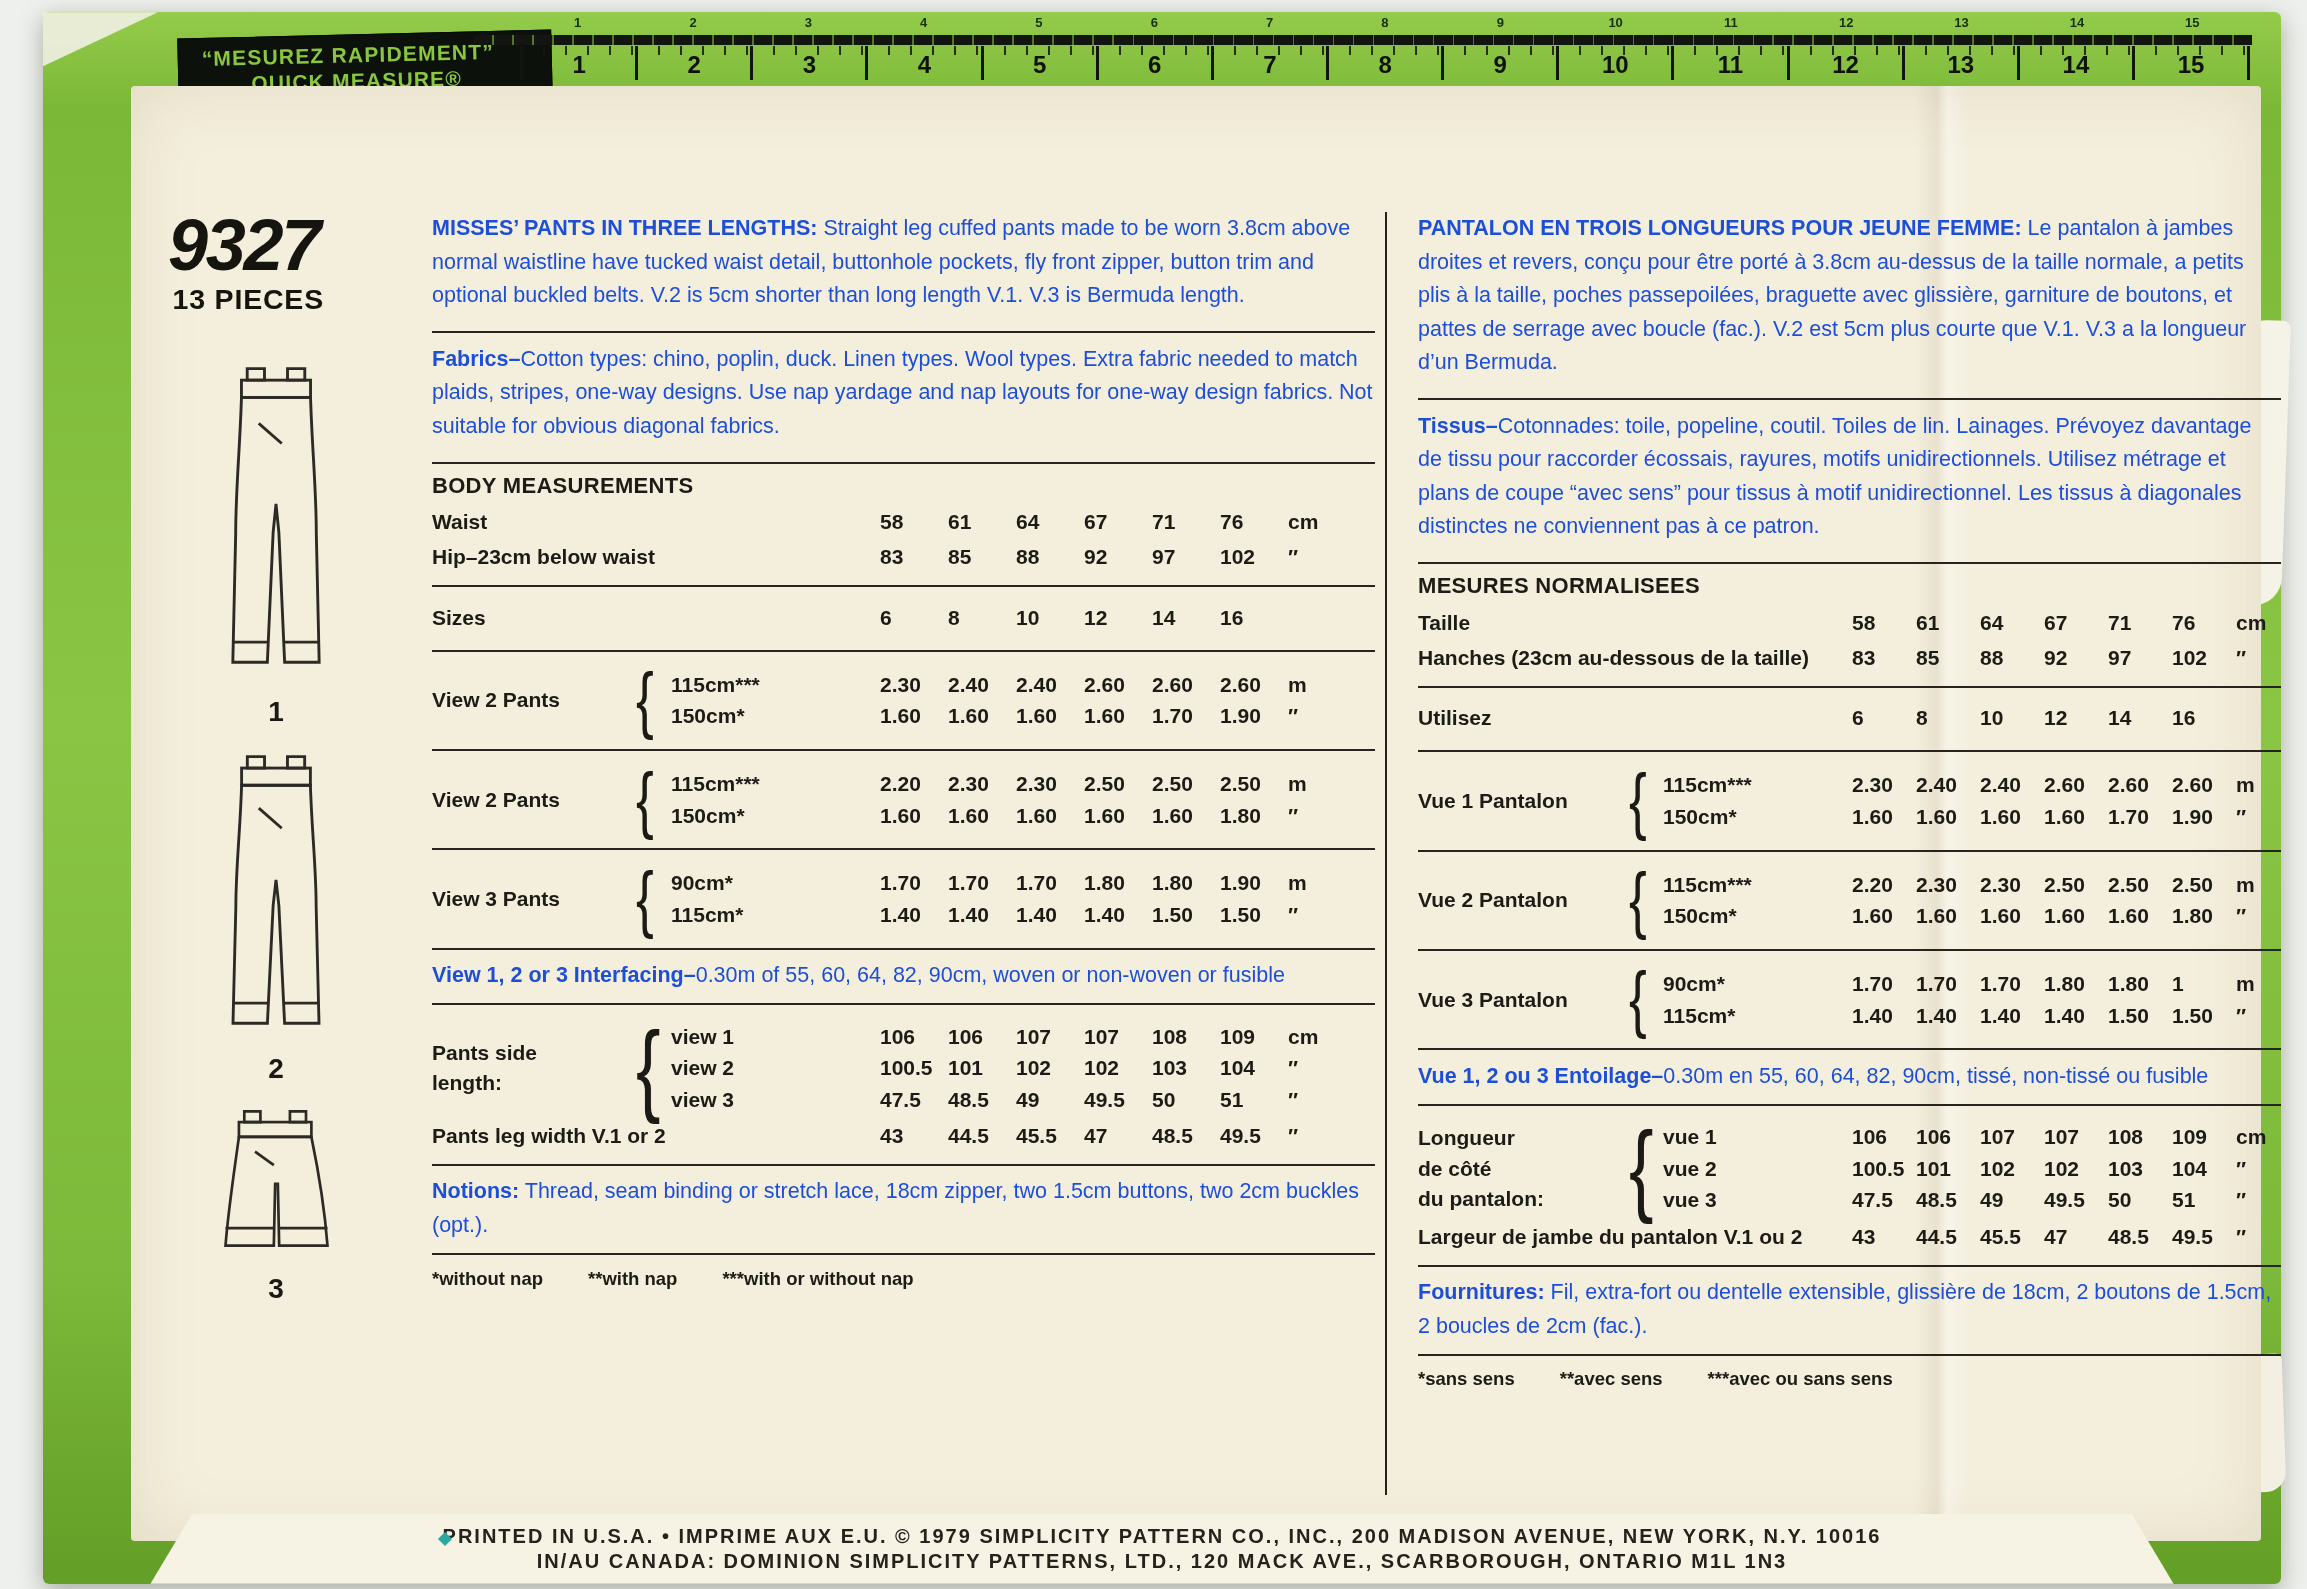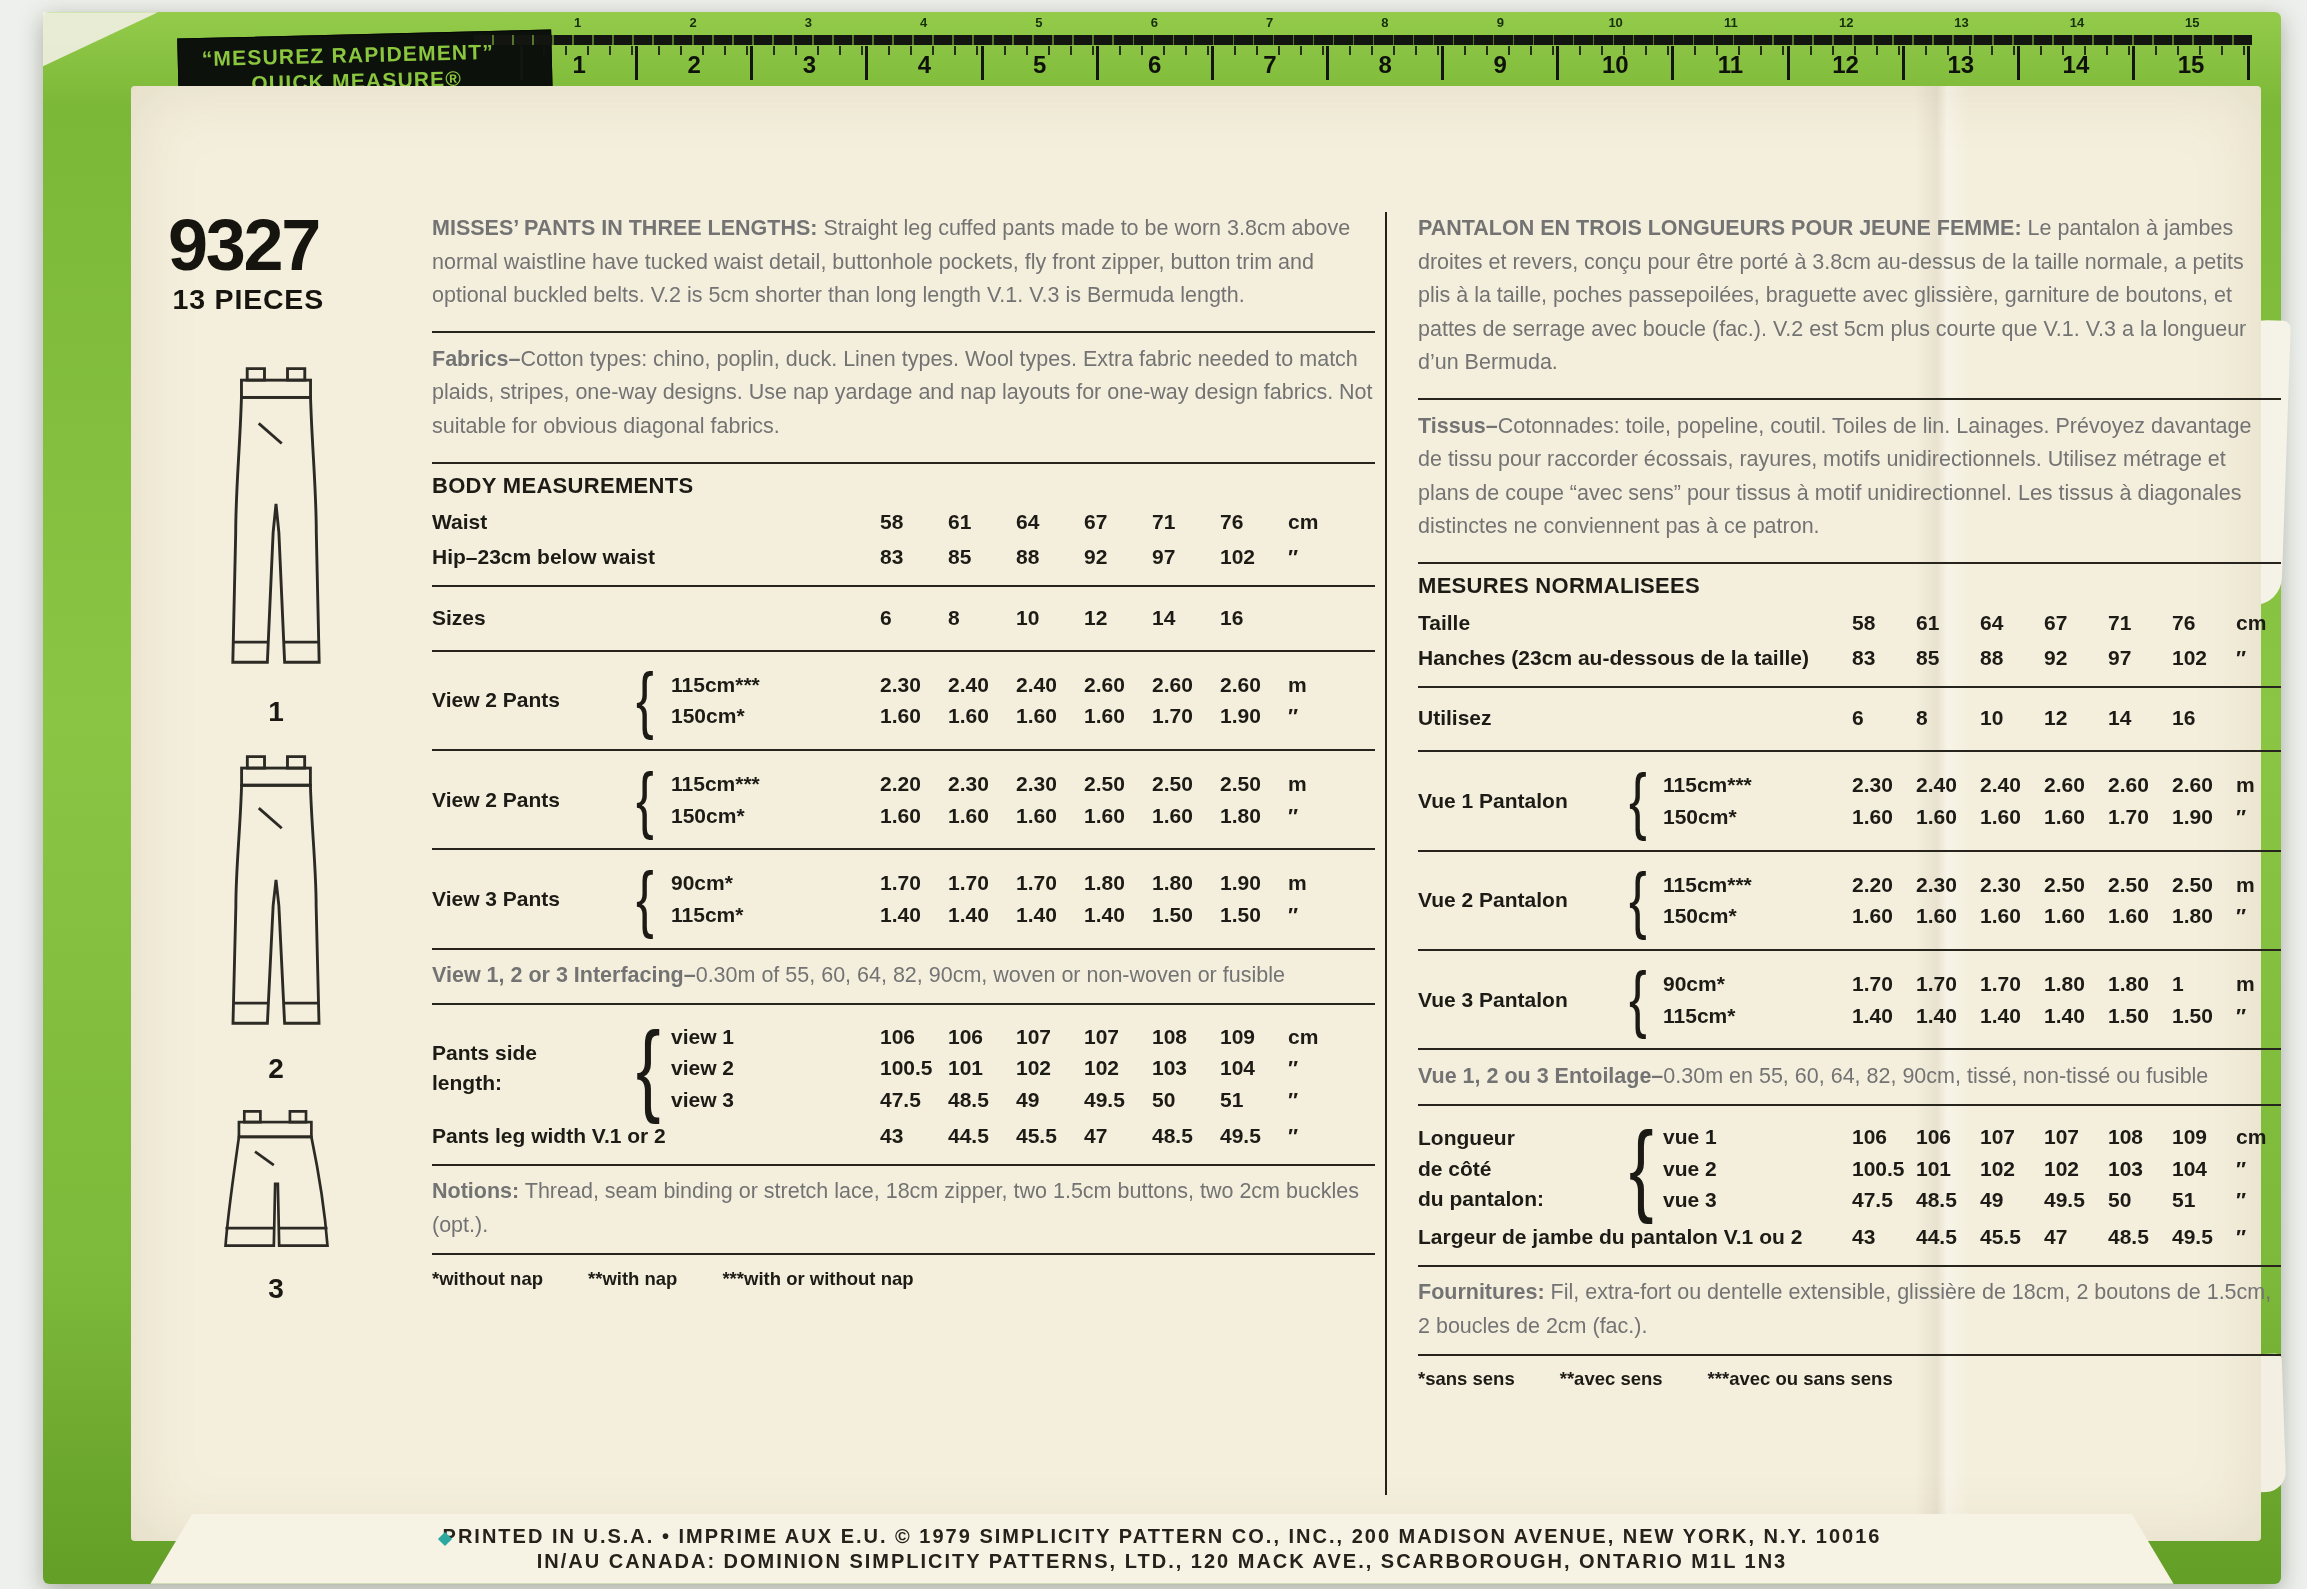--- a/index.html
+++ b/index.html
@@ -56,7 +56,7 @@
 
   
   .pattern-id { position:absolute; left:37px; top:123px; color:#16140f; }
-  .pattern-number { font-size:72px; font-weight:900; letter-spacing:-2.3px; line-height:1; }
+  .pattern-number { font-size:72px; font-weight:900; letter-spacing:-2.3px; line-height:1;font-style:italic; }
   .pattern-pieces { font-size:28.5px; font-weight:700; letter-spacing:0.8px; margin-top:1.5px; padding-left:4.6px; }
 
   .figures { position:absolute; left:48px; top:274px; width:194px; display:flex; flex-direction:column; align-items:center; }

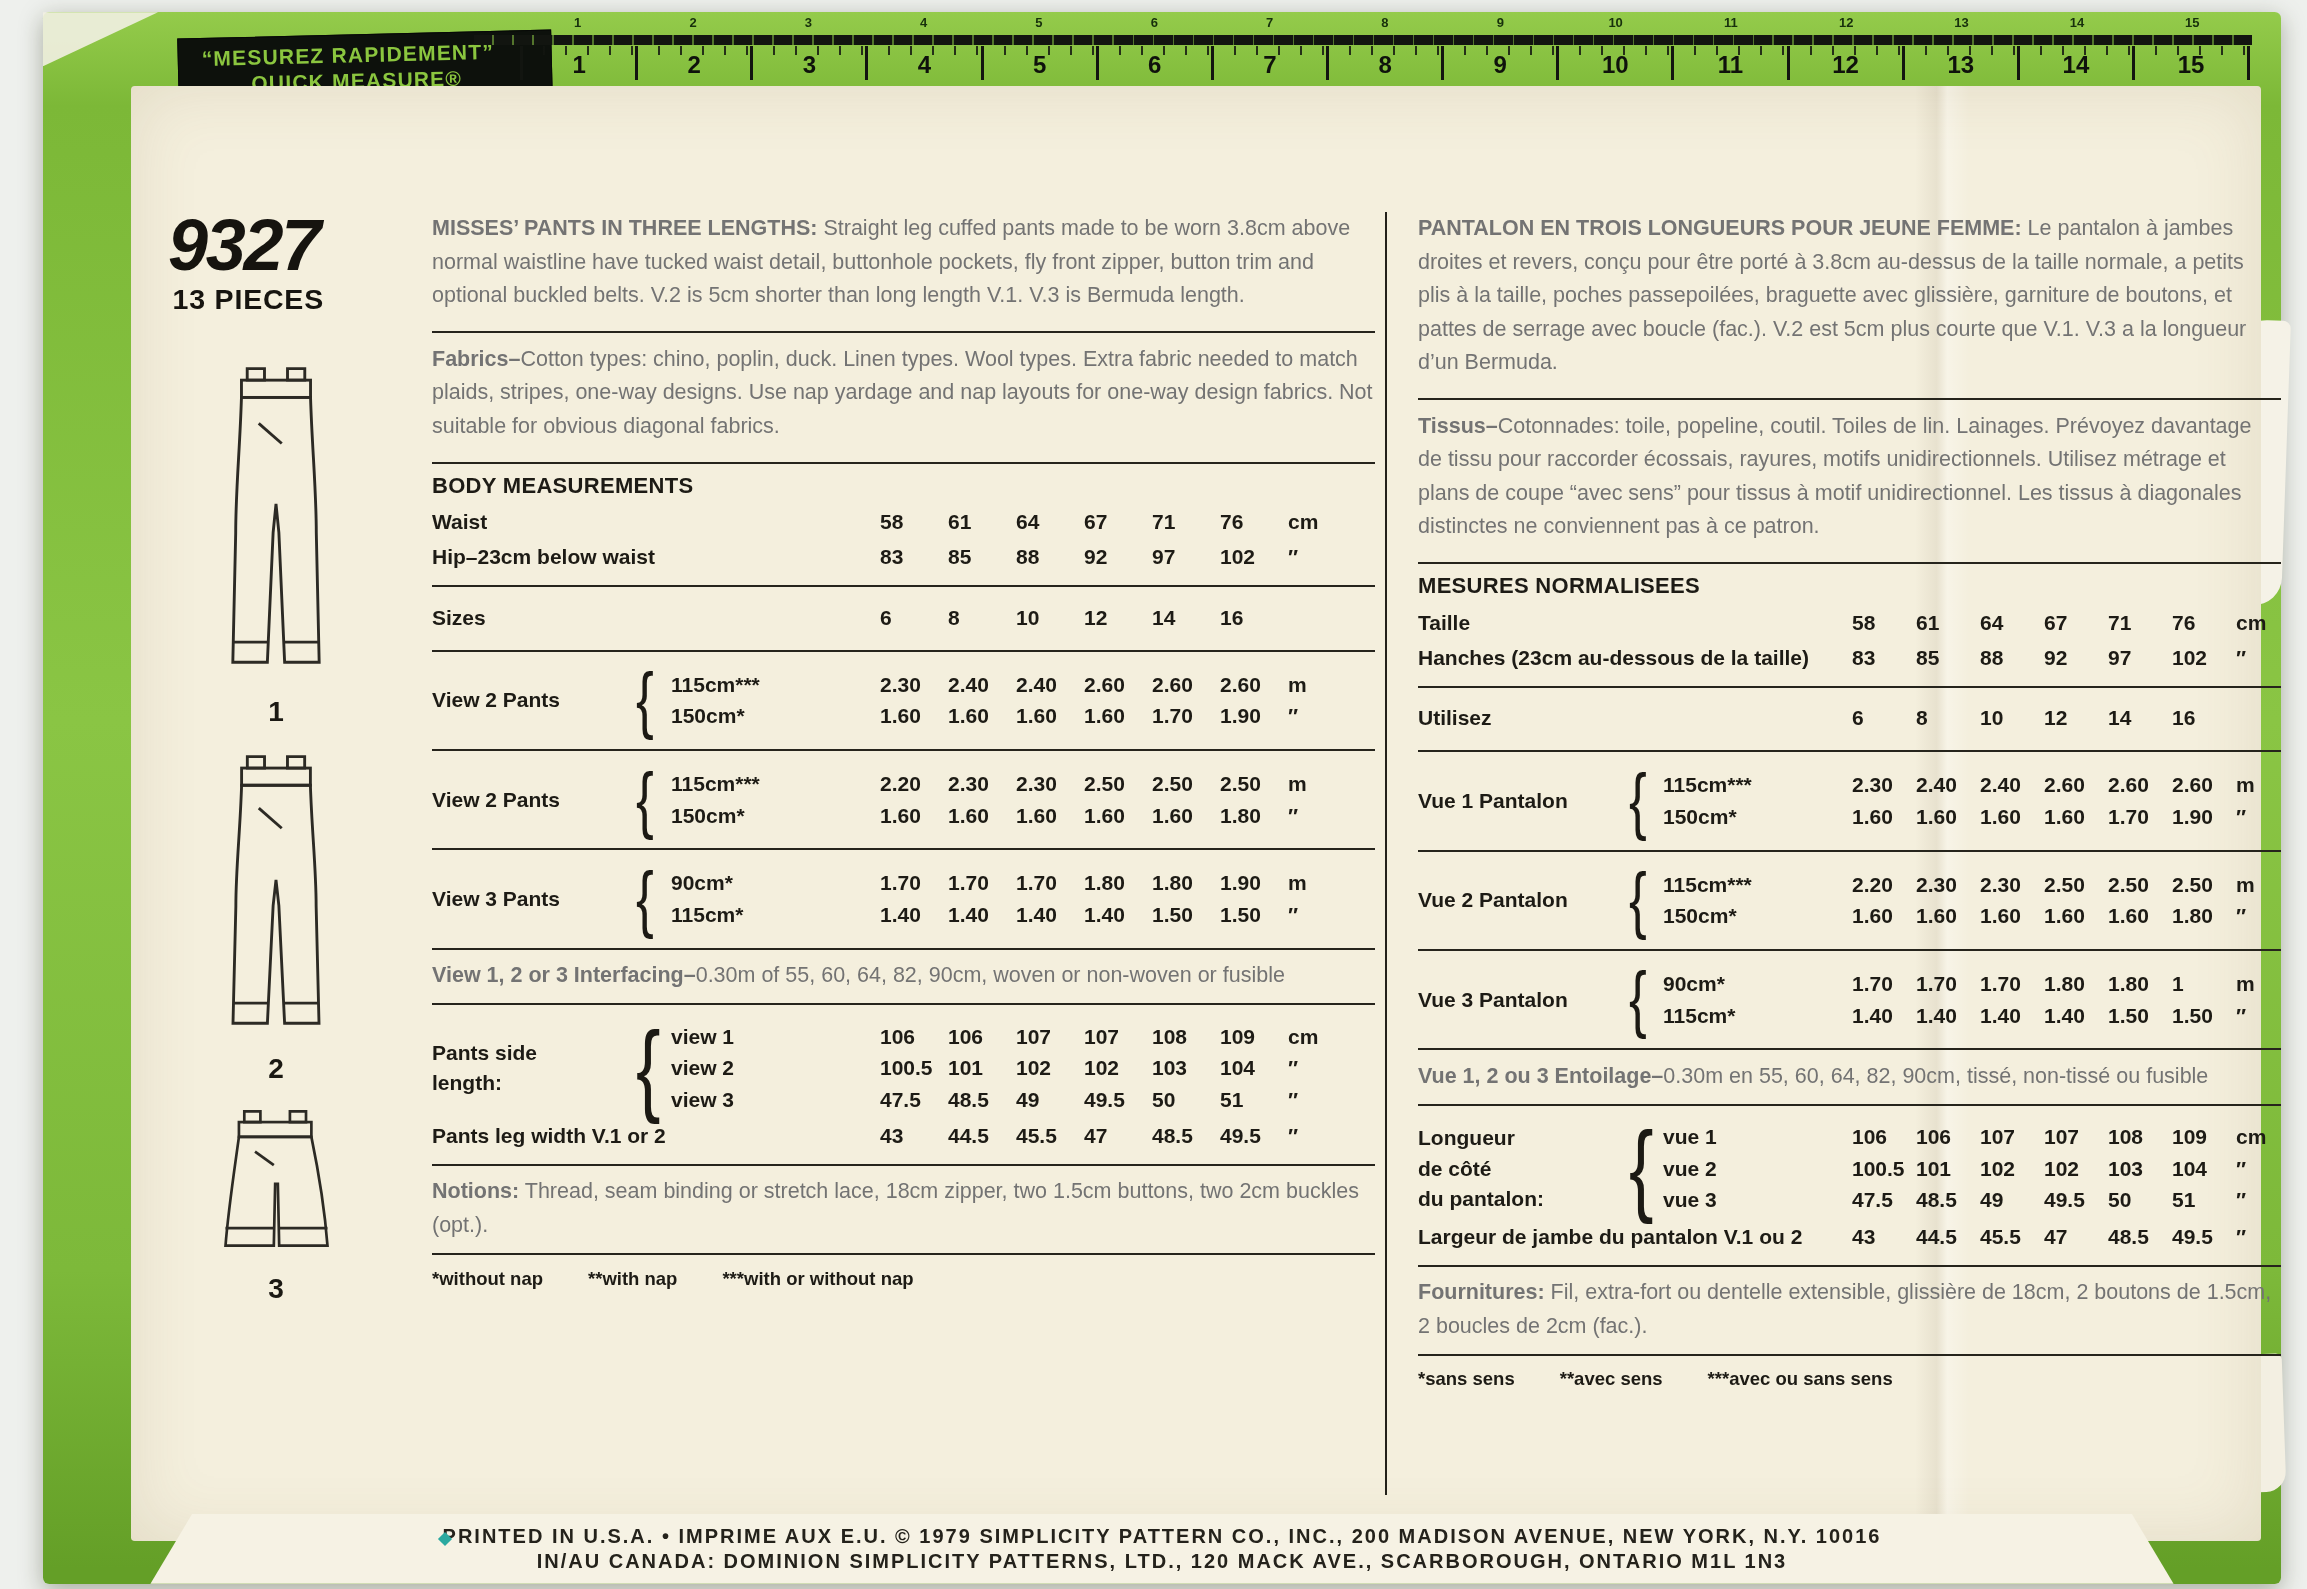--- a/index.html
+++ b/index.html
@@ -71,7 +71,7 @@
   .col-en { left:301px;  width:943px; --lw:204px; --bw:35px; --sw:209px; --vw:68px; --uw:45px; }
   .col-fr { left:1287px; width:863px; --lw:211px; --bw:34px; --sw:189px; --vw:64px; --uw:43px; }
 
-  .para { font-size:21.5px; line-height:1.56; font-weight:400; color:#737373; margin-bottom:18.5px; }
+  .para { font-size:21.5px; line-height:1.56; font-weight:400; color:#1d4ed8; margin-bottom:18.5px; }
   .para b { font-weight:800; }
 
   .hr { border:none; border-top:2.3px solid #26241c; margin:10.8px 0 9.2px; }

